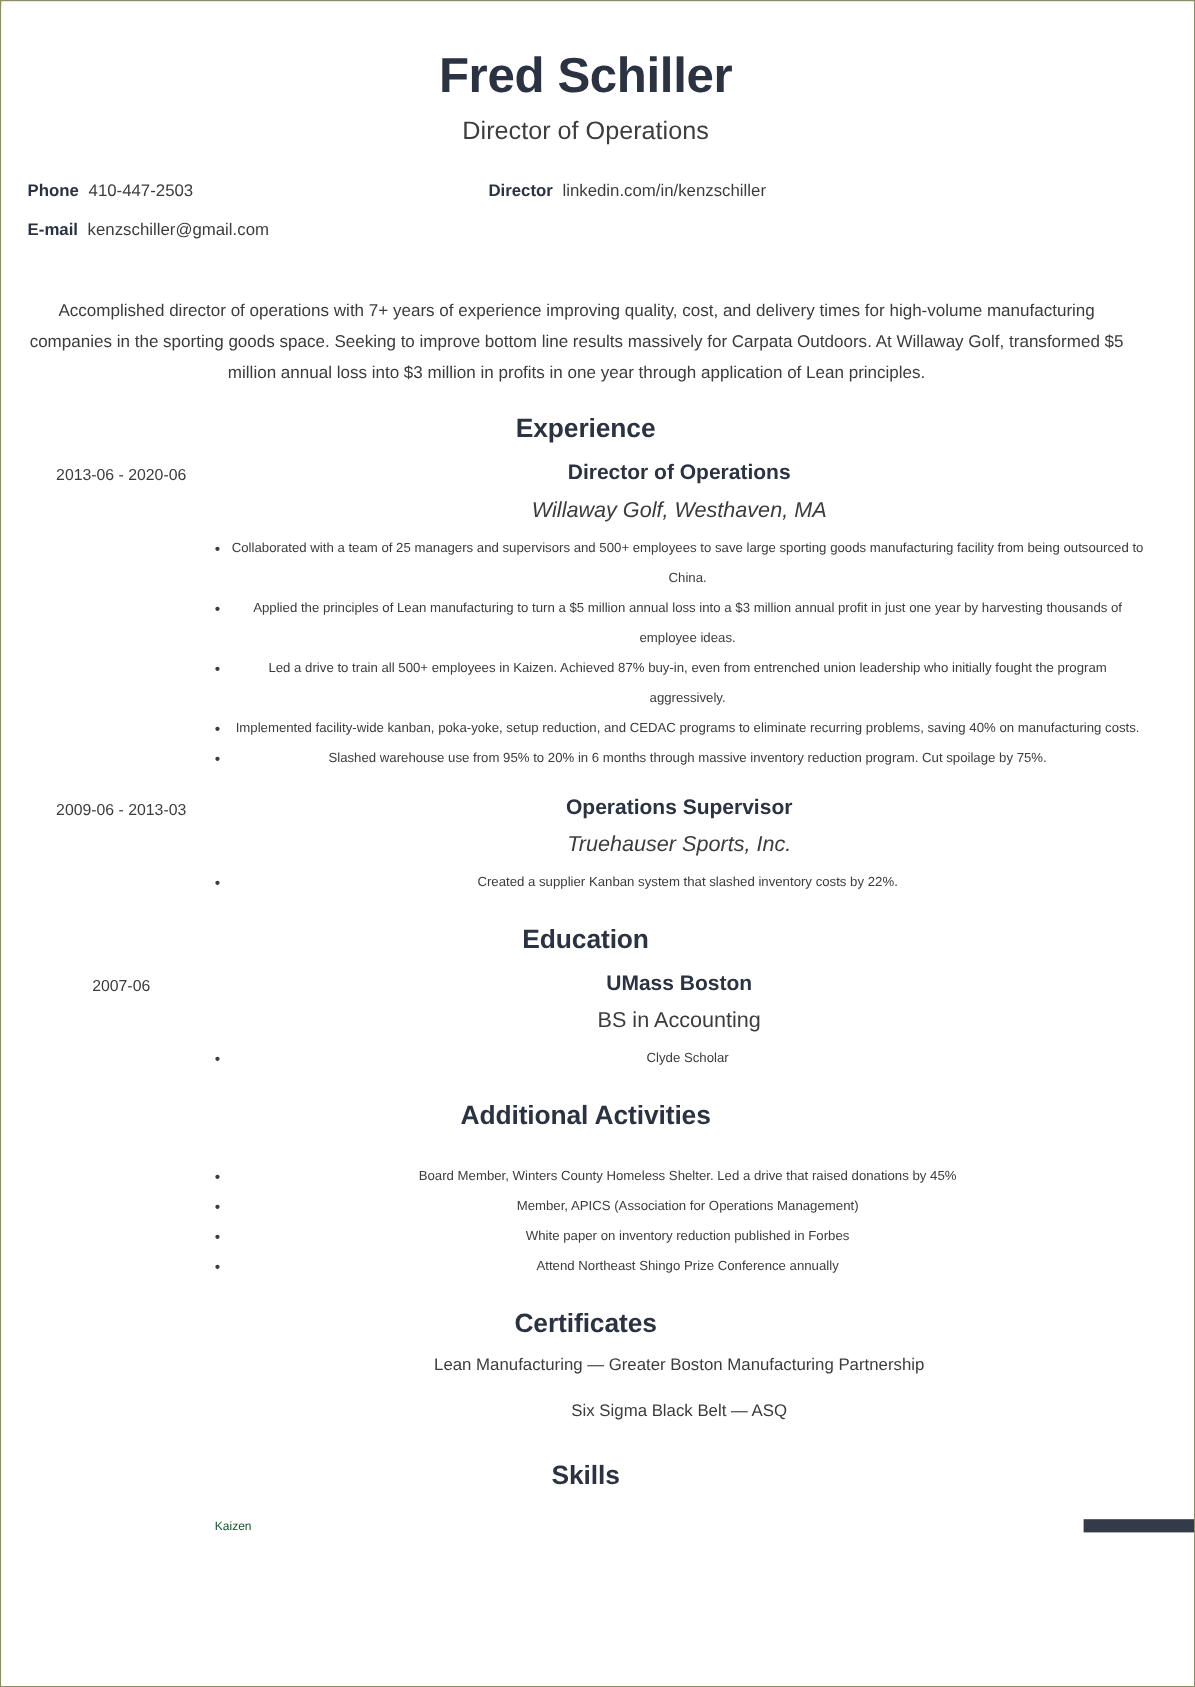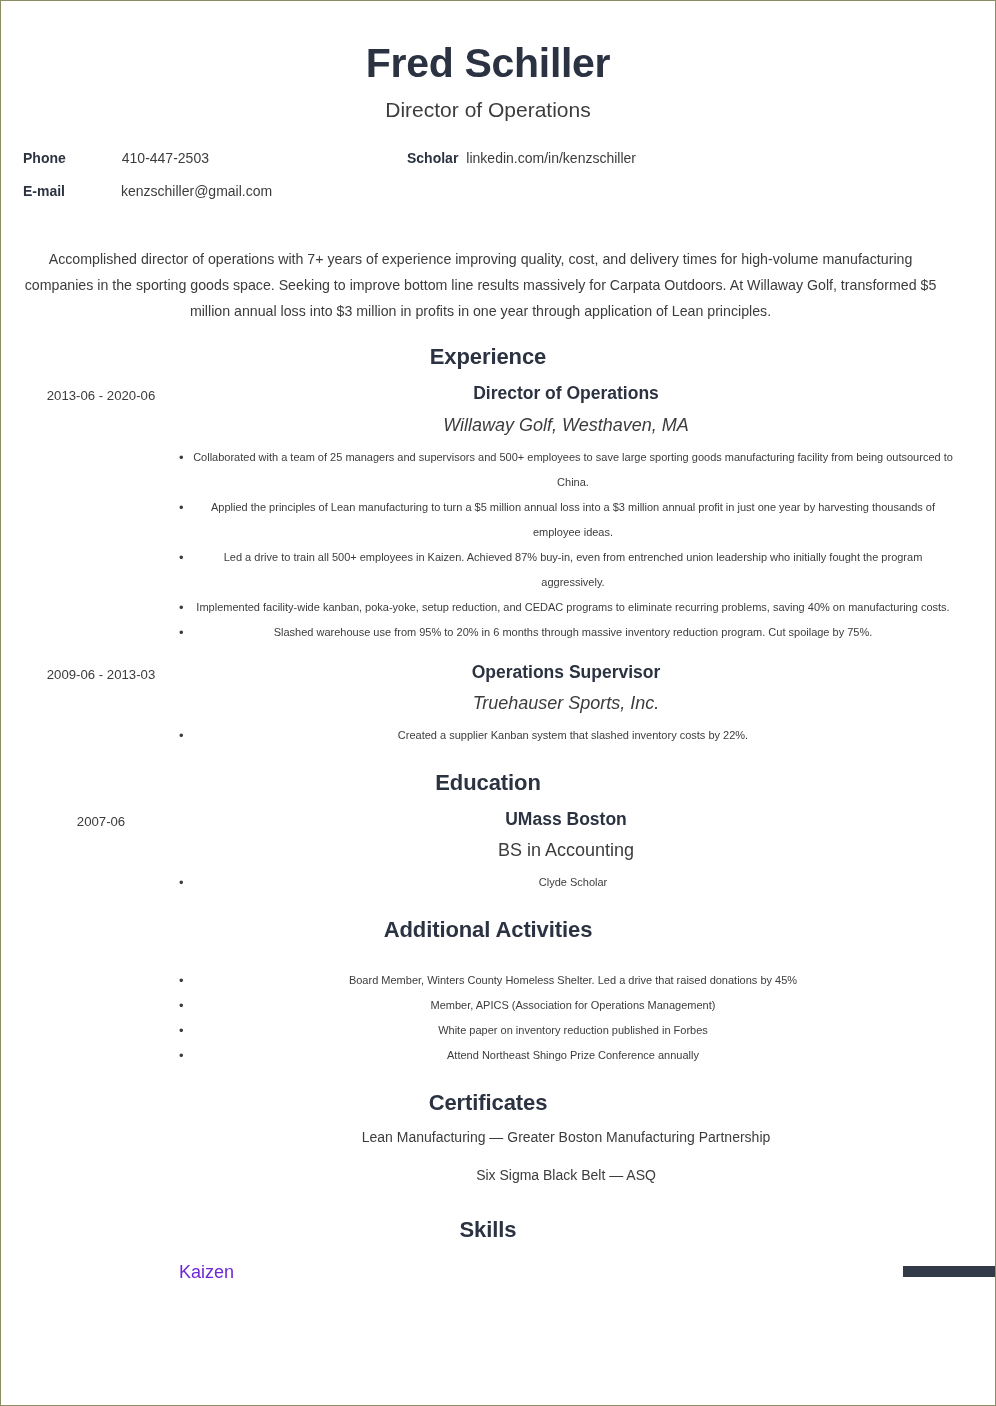--- a/index.html
+++ b/index.html
@@ -60,7 +60,7 @@
     font-size: 14px;
     color: #3c3c3c;
   }
-  .contact-cell.col1 { width: 384px; gap: 48px; }
+  .contact-cell.col1 { width: 384px; }
   .contact-cell .lbl {
     font-weight: bold;
     color: #2b3241;

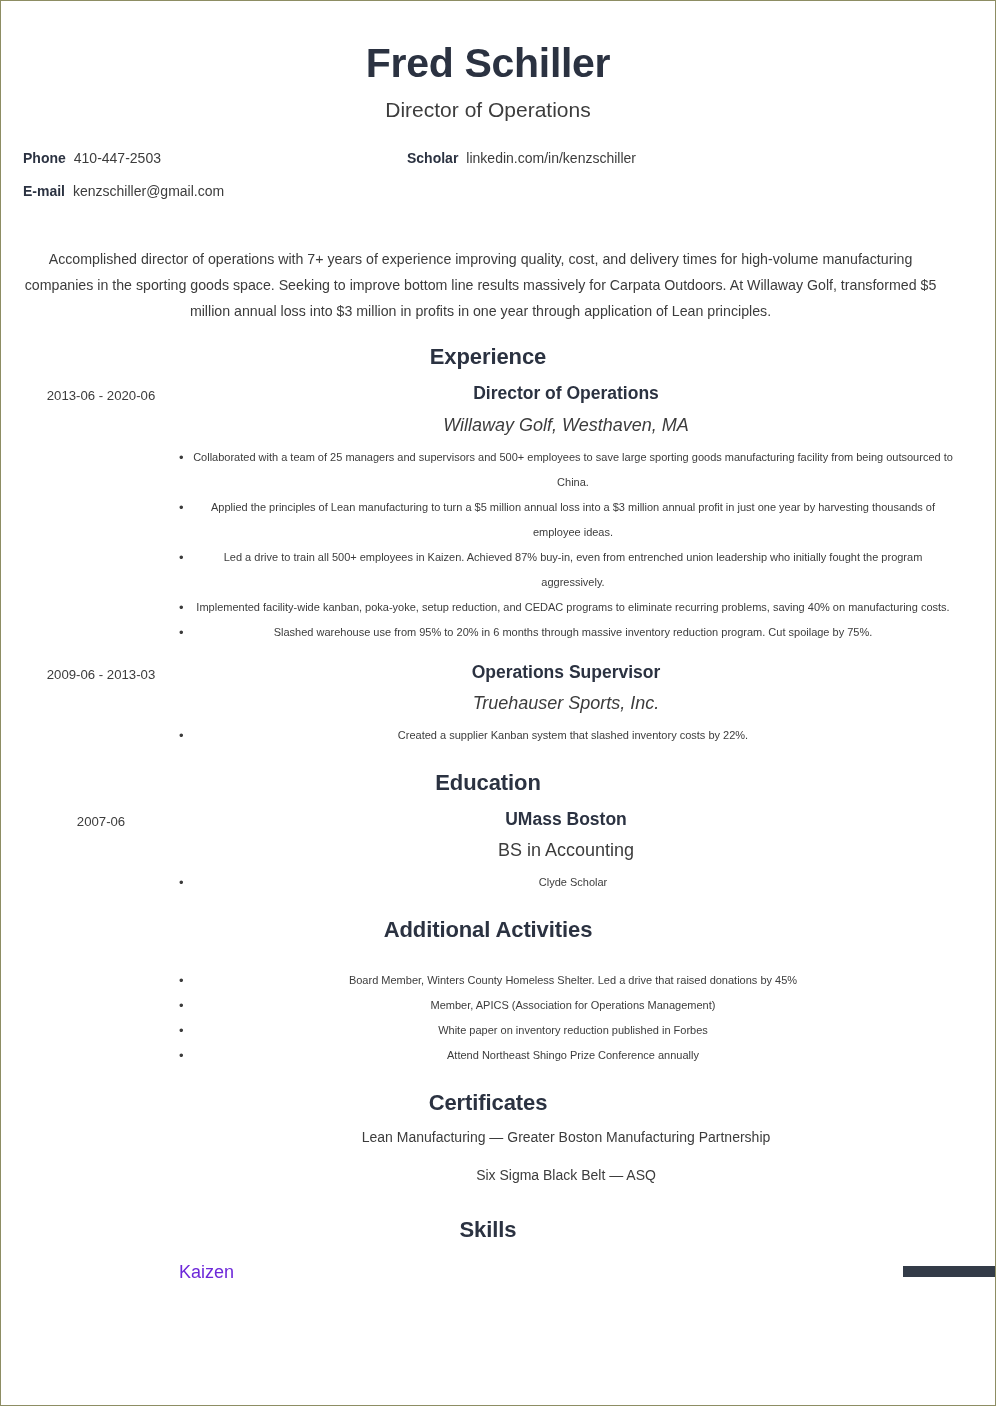--- a/index.html
+++ b/index.html
@@ -194,7 +194,7 @@
             <span class="val">410-447-2503</span>
           </div>
           <div class="contact-cell">
-            <span class="lbl">Scholar</span>
+            <span class="lbl">Director</span>
             <span class="val">linkedin.com/in/kenzschiller</span>
           </div>
         </div>

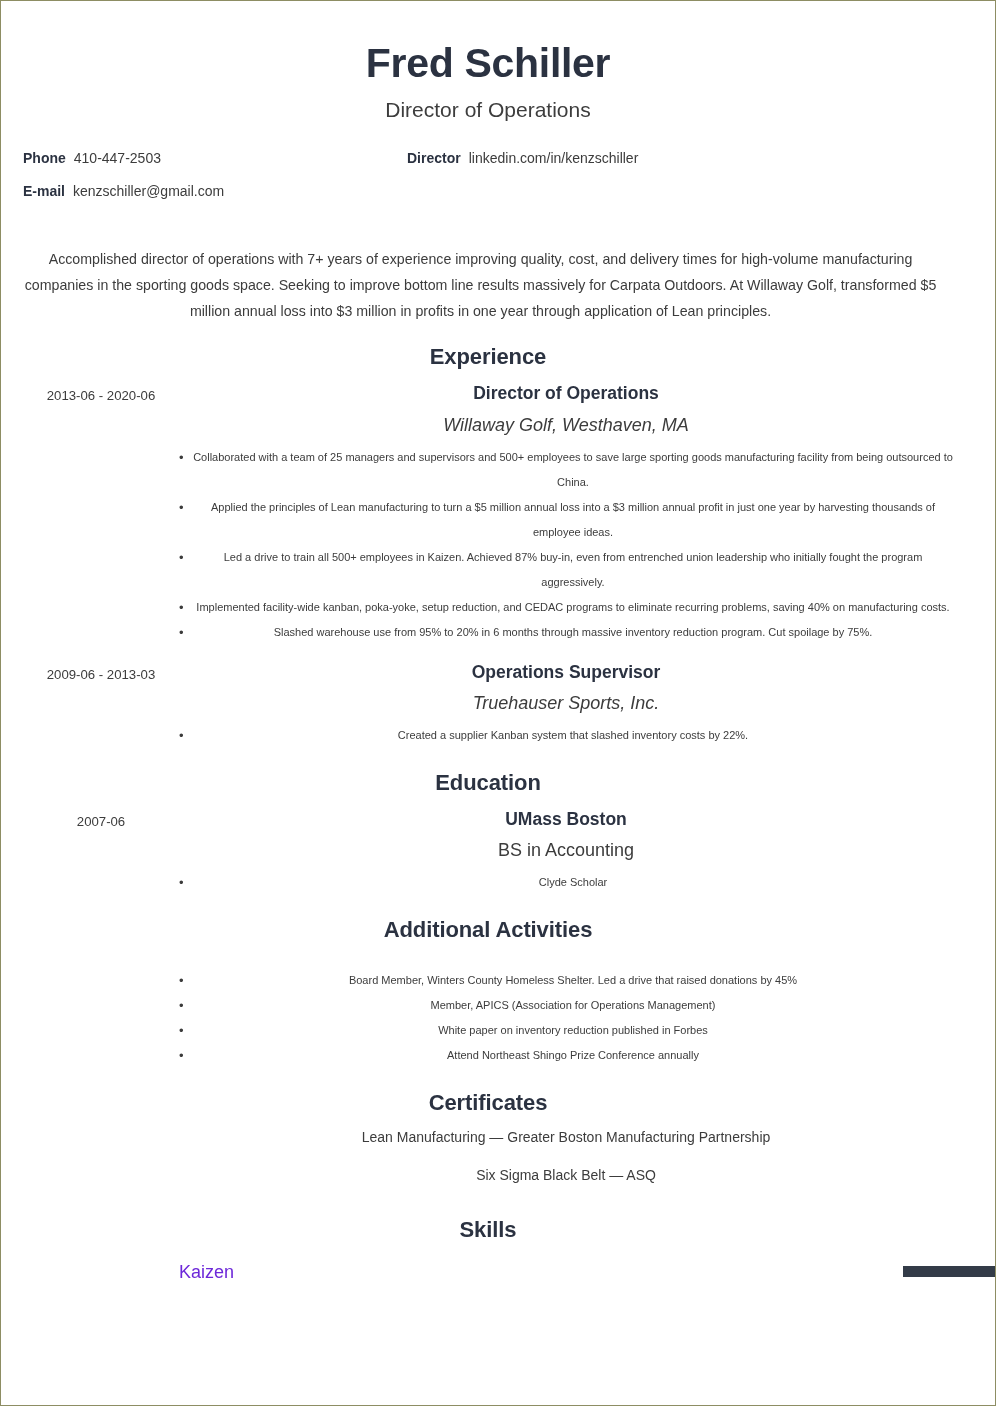--- a/index.html
+++ b/index.html
@@ -159,8 +159,8 @@
   }
   .skill-name {
     flex: 0 0 auto;
-    font-size: 18px;
-    color: #6d28d9;
+    font-size: 10px;
+    color: #14532d;
   }
   .skill-bar-wrap {
     position: absolute;

